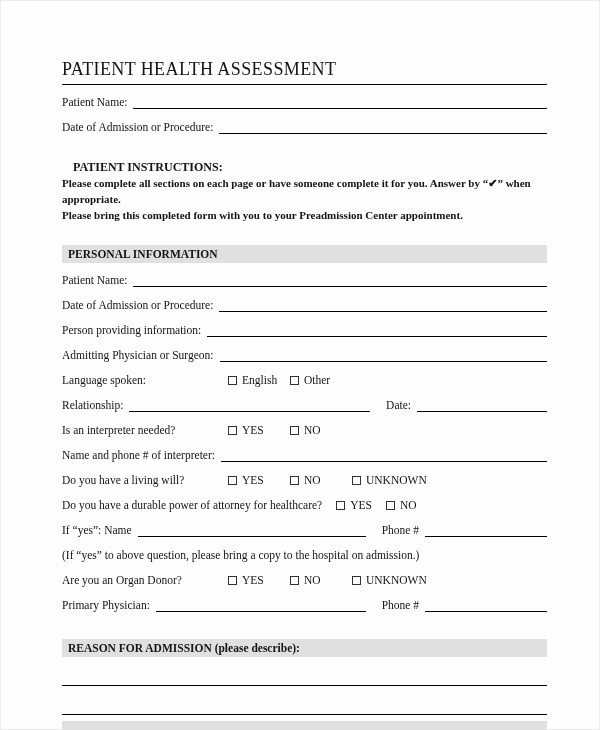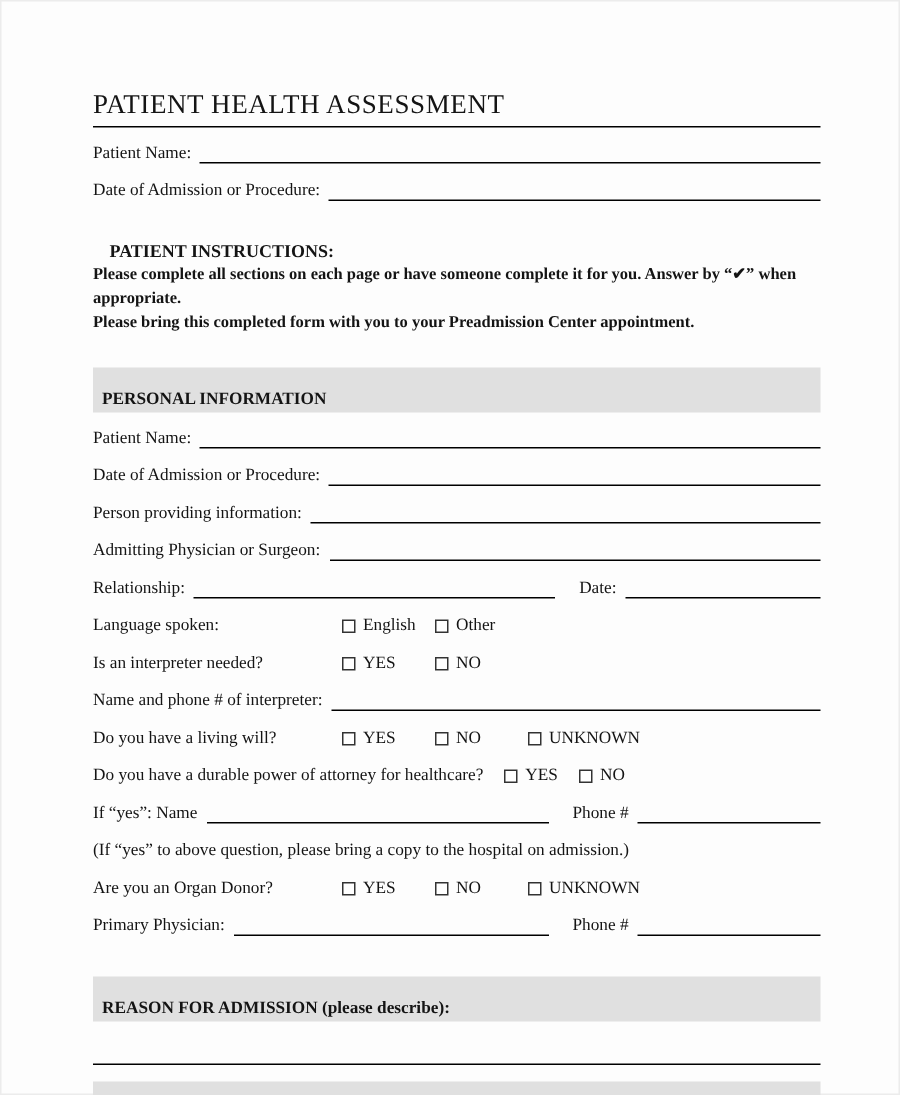--- a/index.html
+++ b/index.html
@@ -73,7 +73,7 @@
     background:#e0e0e0;
     font-size:11.5px;
     font-weight:700;
-    padding:14px 6px 2px 6px;
+    padding:2px 6px 2px 6px;
     line-height:14px;
   }
   .section-bar.reason-bar { margin-top:24px; }

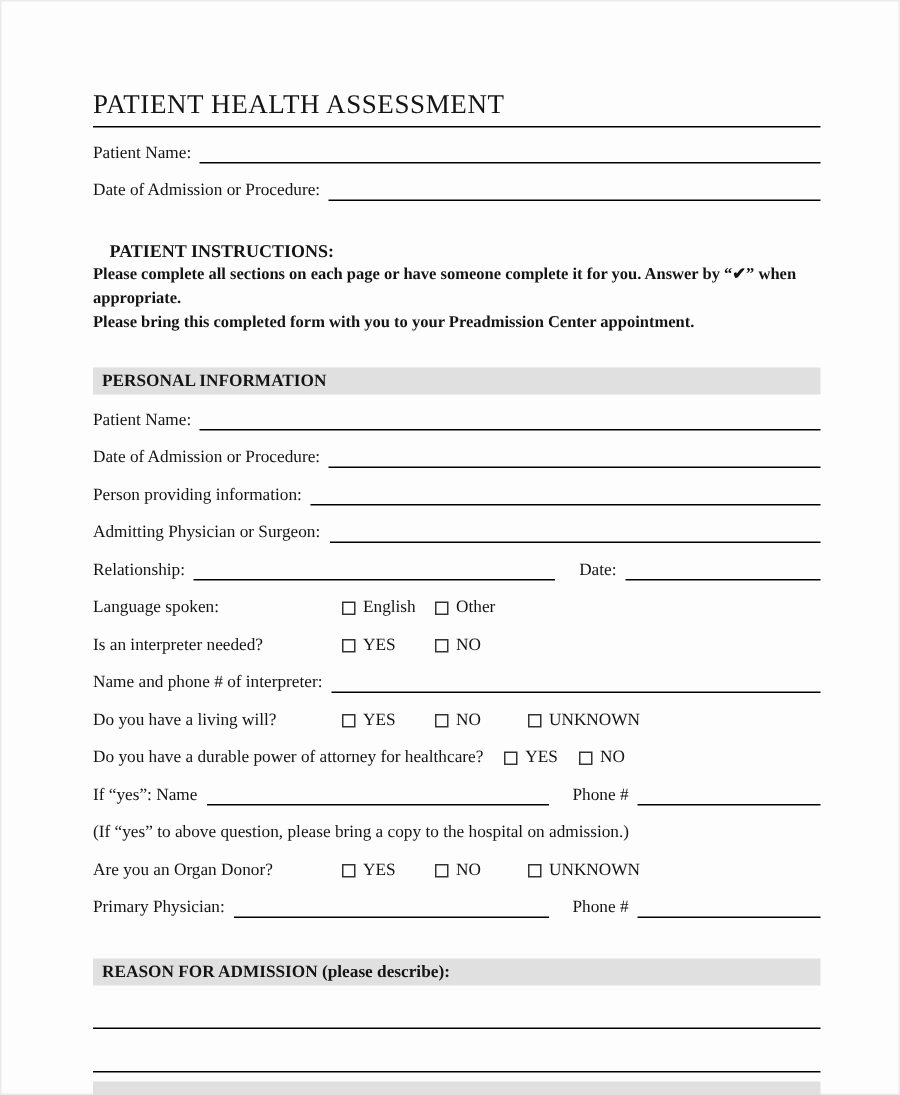--- a/index.html
+++ b/index.html
@@ -160,6 +160,20 @@
   </div>
 
   <div class="row">
+    <span class="lbl lbl-fixed">Language spoken:</span>
+    <span class="opts">
+      <span class="opt">
+        <span class="cb"></span>
+        <span>English</span>
+      </span>
+      <span class="opt wide">
+        <span class="cb"></span>
+        <span>Other</span>
+      </span>
+    </span>
+  </div>
+
+  <div class="row">
     <span class="lbl">Relationship:</span>
     <span class="wline"></span>
     <span class="lbl2">Date:</span>
@@ -167,20 +181,6 @@
   </div>
 
   <div class="row">
-    <span class="lbl lbl-fixed">Language spoken:</span>
-    <span class="opts">
-      <span class="opt">
-        <span class="cb"></span>
-        <span>English</span>
-      </span>
-      <span class="opt wide">
-        <span class="cb"></span>
-        <span>Other</span>
-      </span>
-    </span>
-  </div>
-
-  <div class="row">
     <span class="lbl lbl-fixed">Is an interpreter needed?</span>
     <span class="opts">
       <span class="opt">

